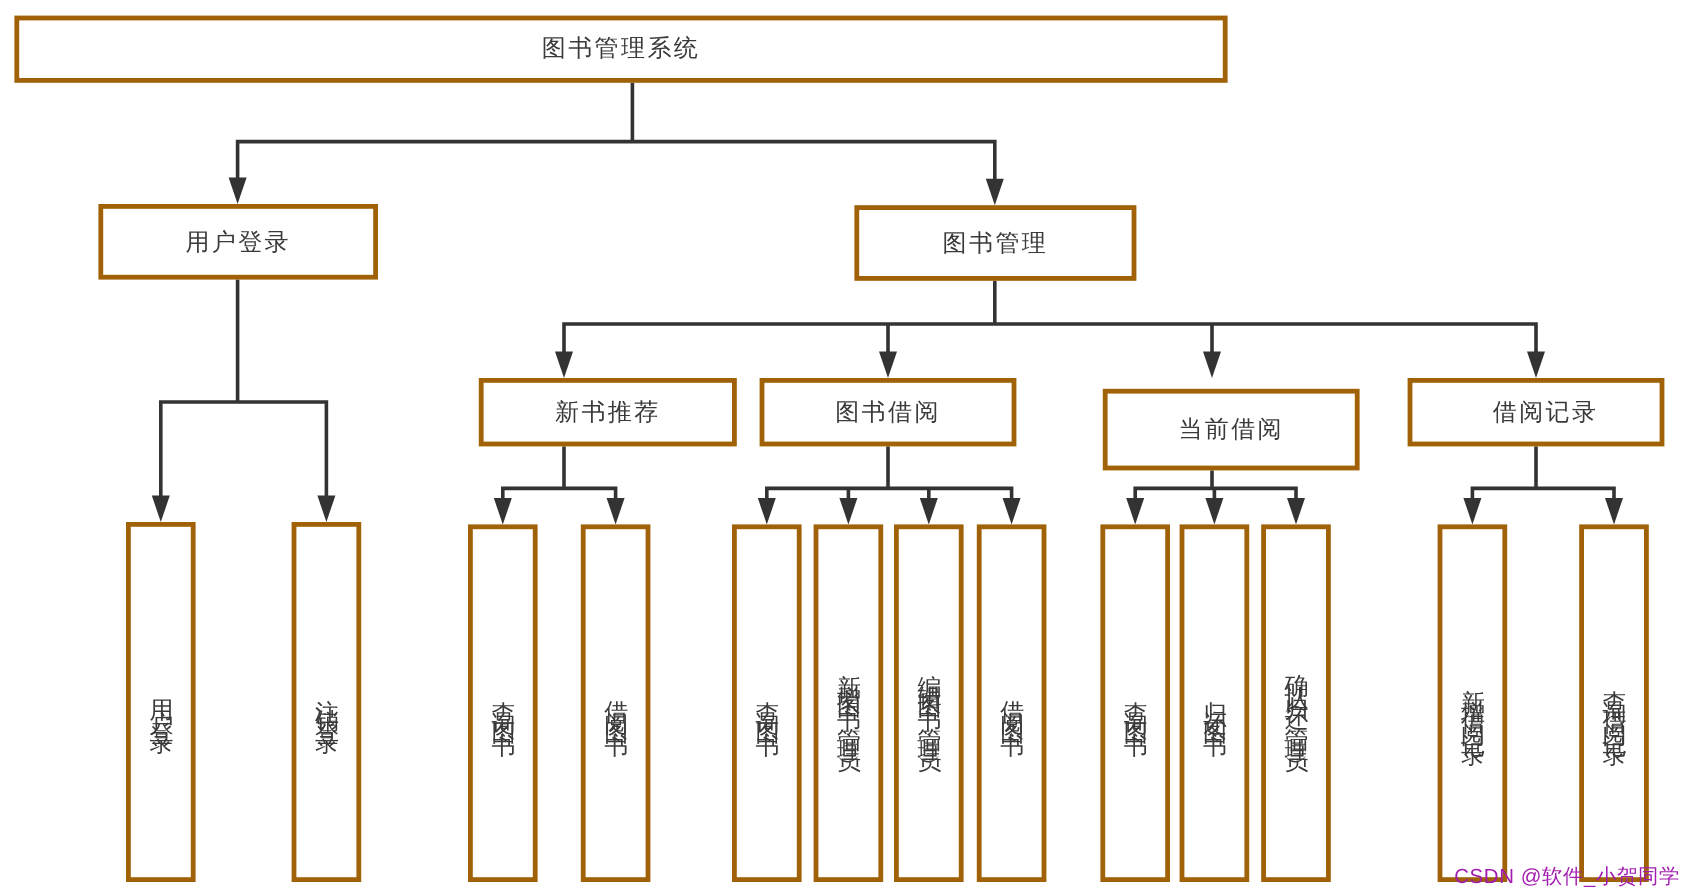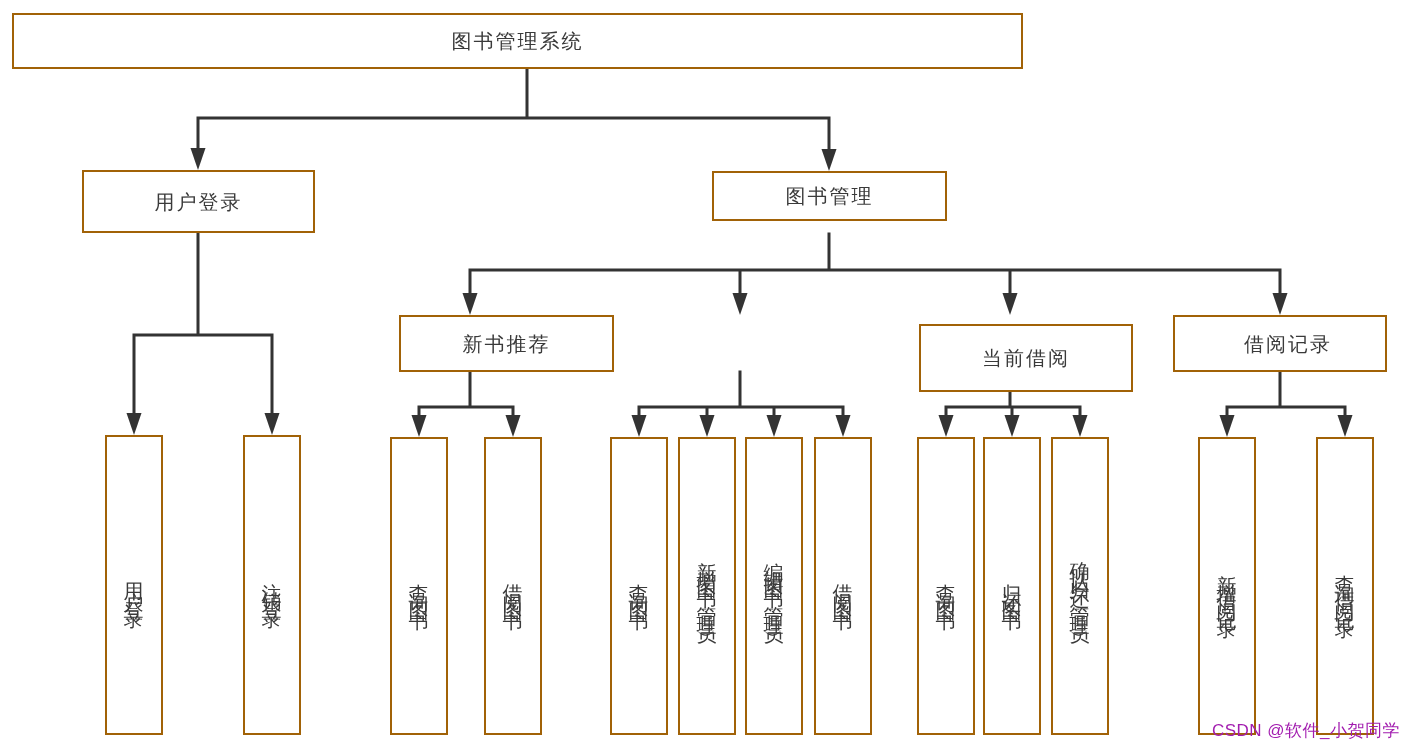--- a/index.html
+++ b/index.html
@@ -14,7 +14,7 @@
   .box {
     position: absolute;
     background: #ffffff;
-    border: 2px solid #a16207;
+    border: 4px solid #a16207;
     box-sizing: border-box;
     display: flex;
     align-items: center;

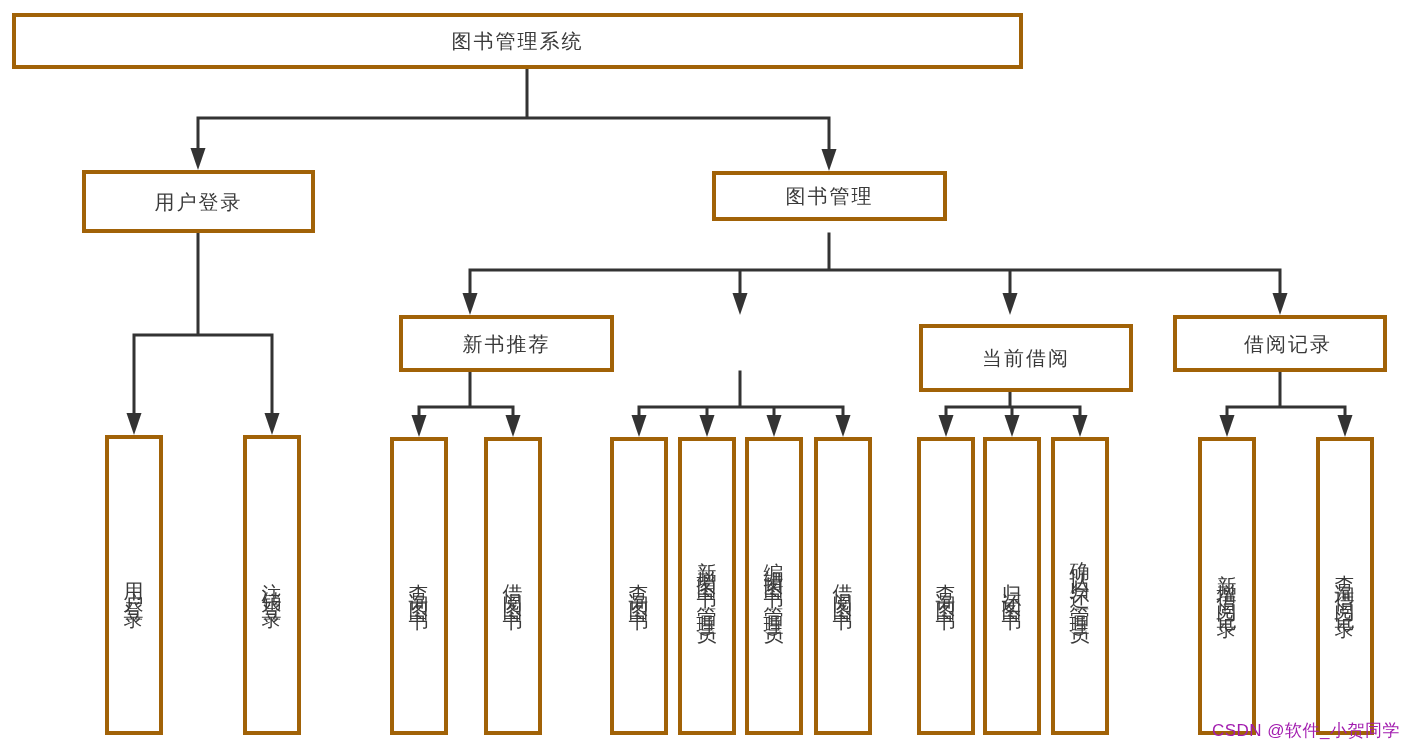--- a/index.html
+++ b/index.html
@@ -120,7 +120,7 @@
   <div class="box h" style="left:82px; top:170px; width:233px; height:63px;">
     <span>用户登录</span>
   </div>
-  <div class="box h" style="left:712px; top:171px; width:235px; height:50px;">
+  <div class="box h" style="left:712px; top:171px; width:235px; height:63px;">
     <span>图书管理</span>
   </div>
 

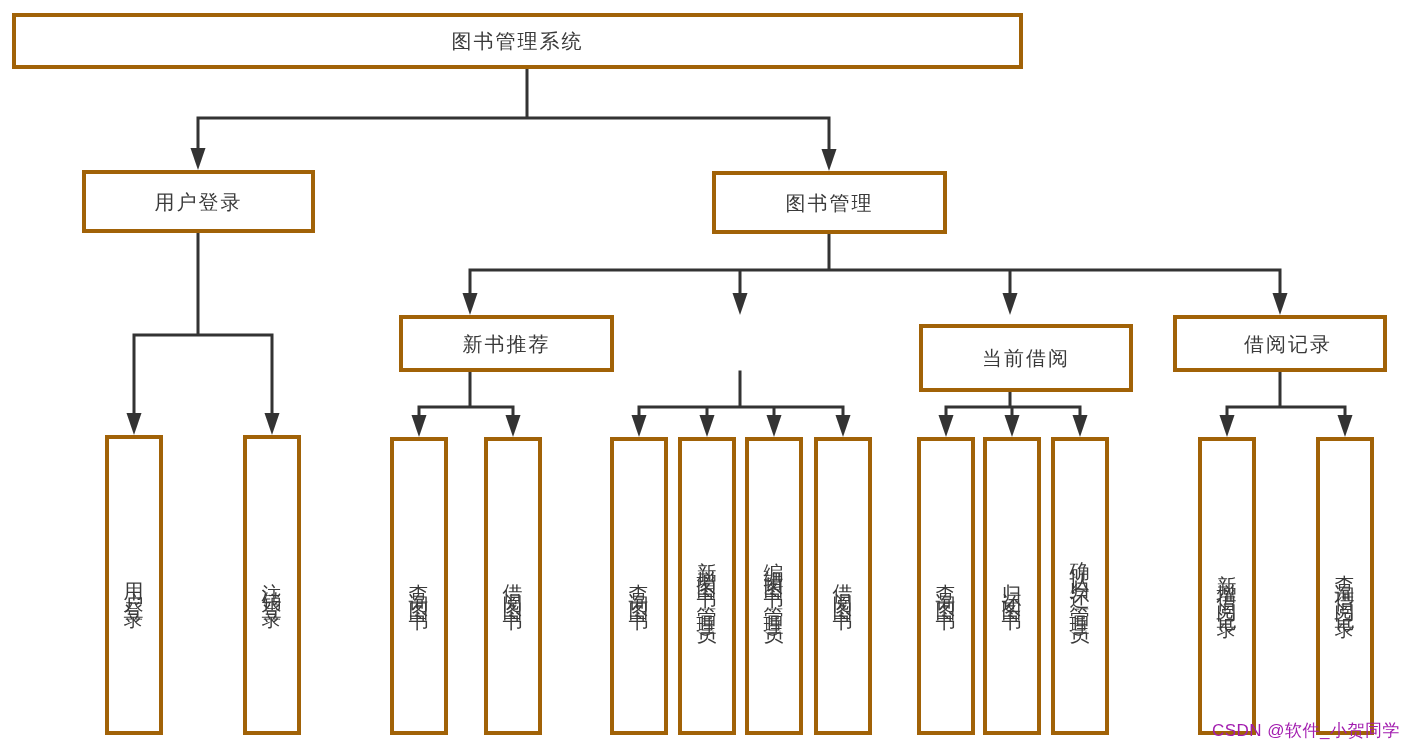--- a/index.html
+++ b/index.html
@@ -127,6 +127,9 @@
   <div class="box h" style="left:363px; top:315px; width:215px; height:57px;margin-left:36px;">
     <span>新书推荐</span>
   </div>
+  <div class="box h" style="left:633px; top:315px; width:214px; height:57px;">
+    <span>图书借阅</span>
+  </div>
   <div class="box h" style="left:903px; top:324px; width:214px; height:68px;margin-left:16px;">
     <span>当前借阅</span>
   </div>

